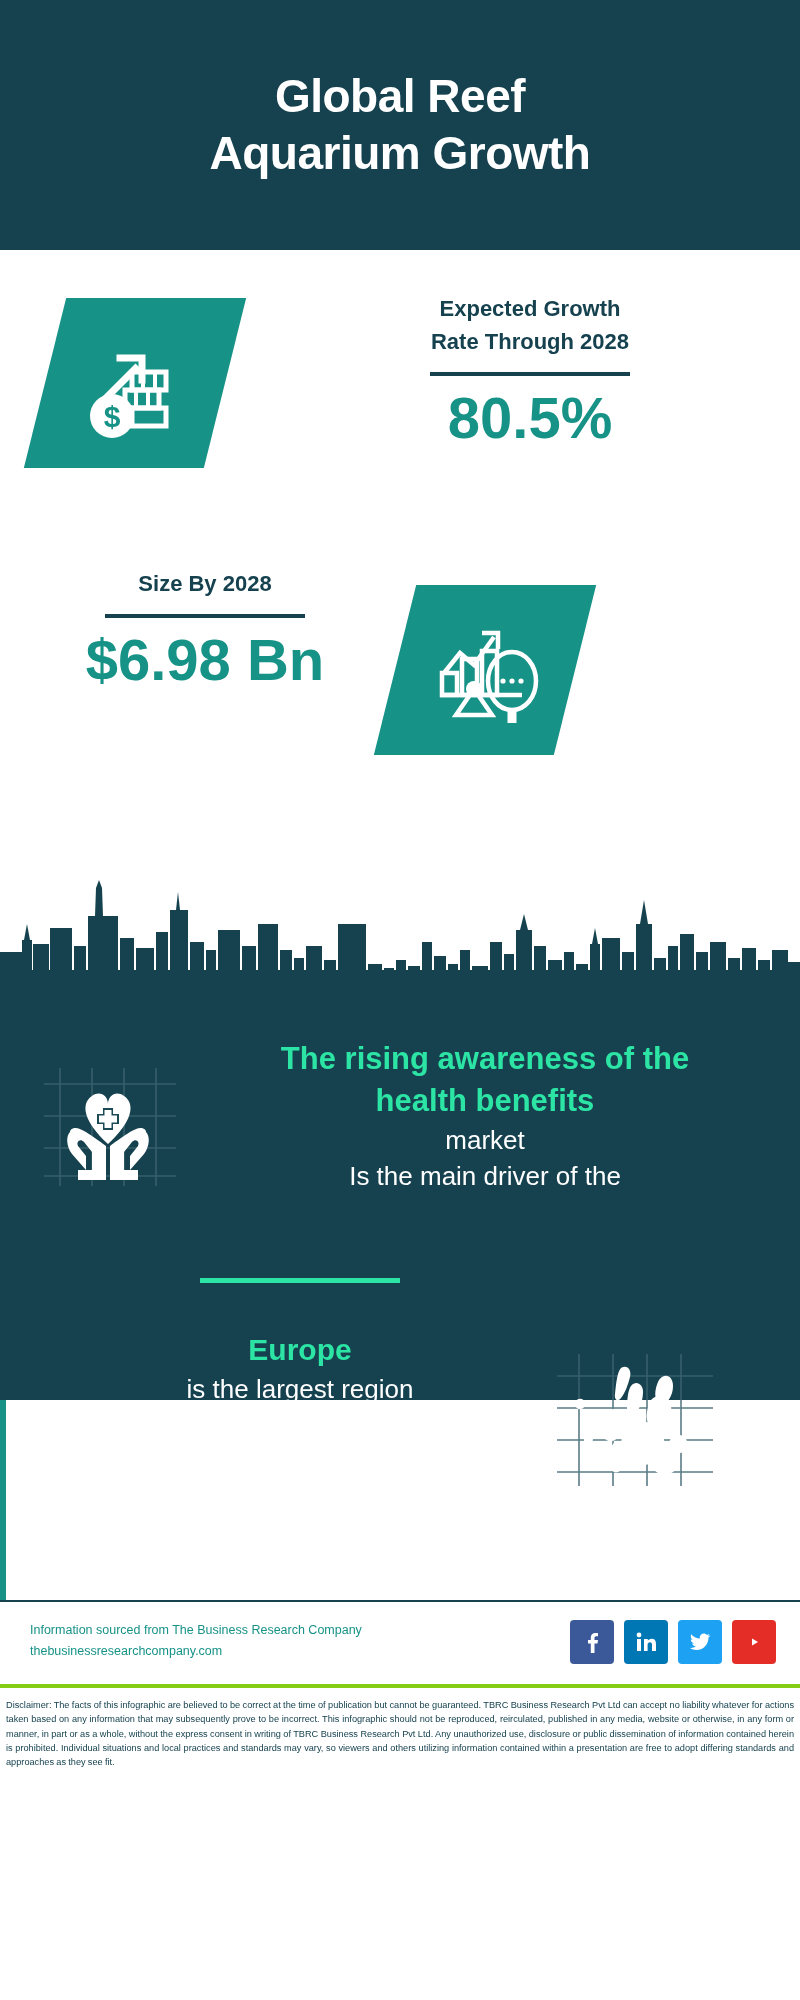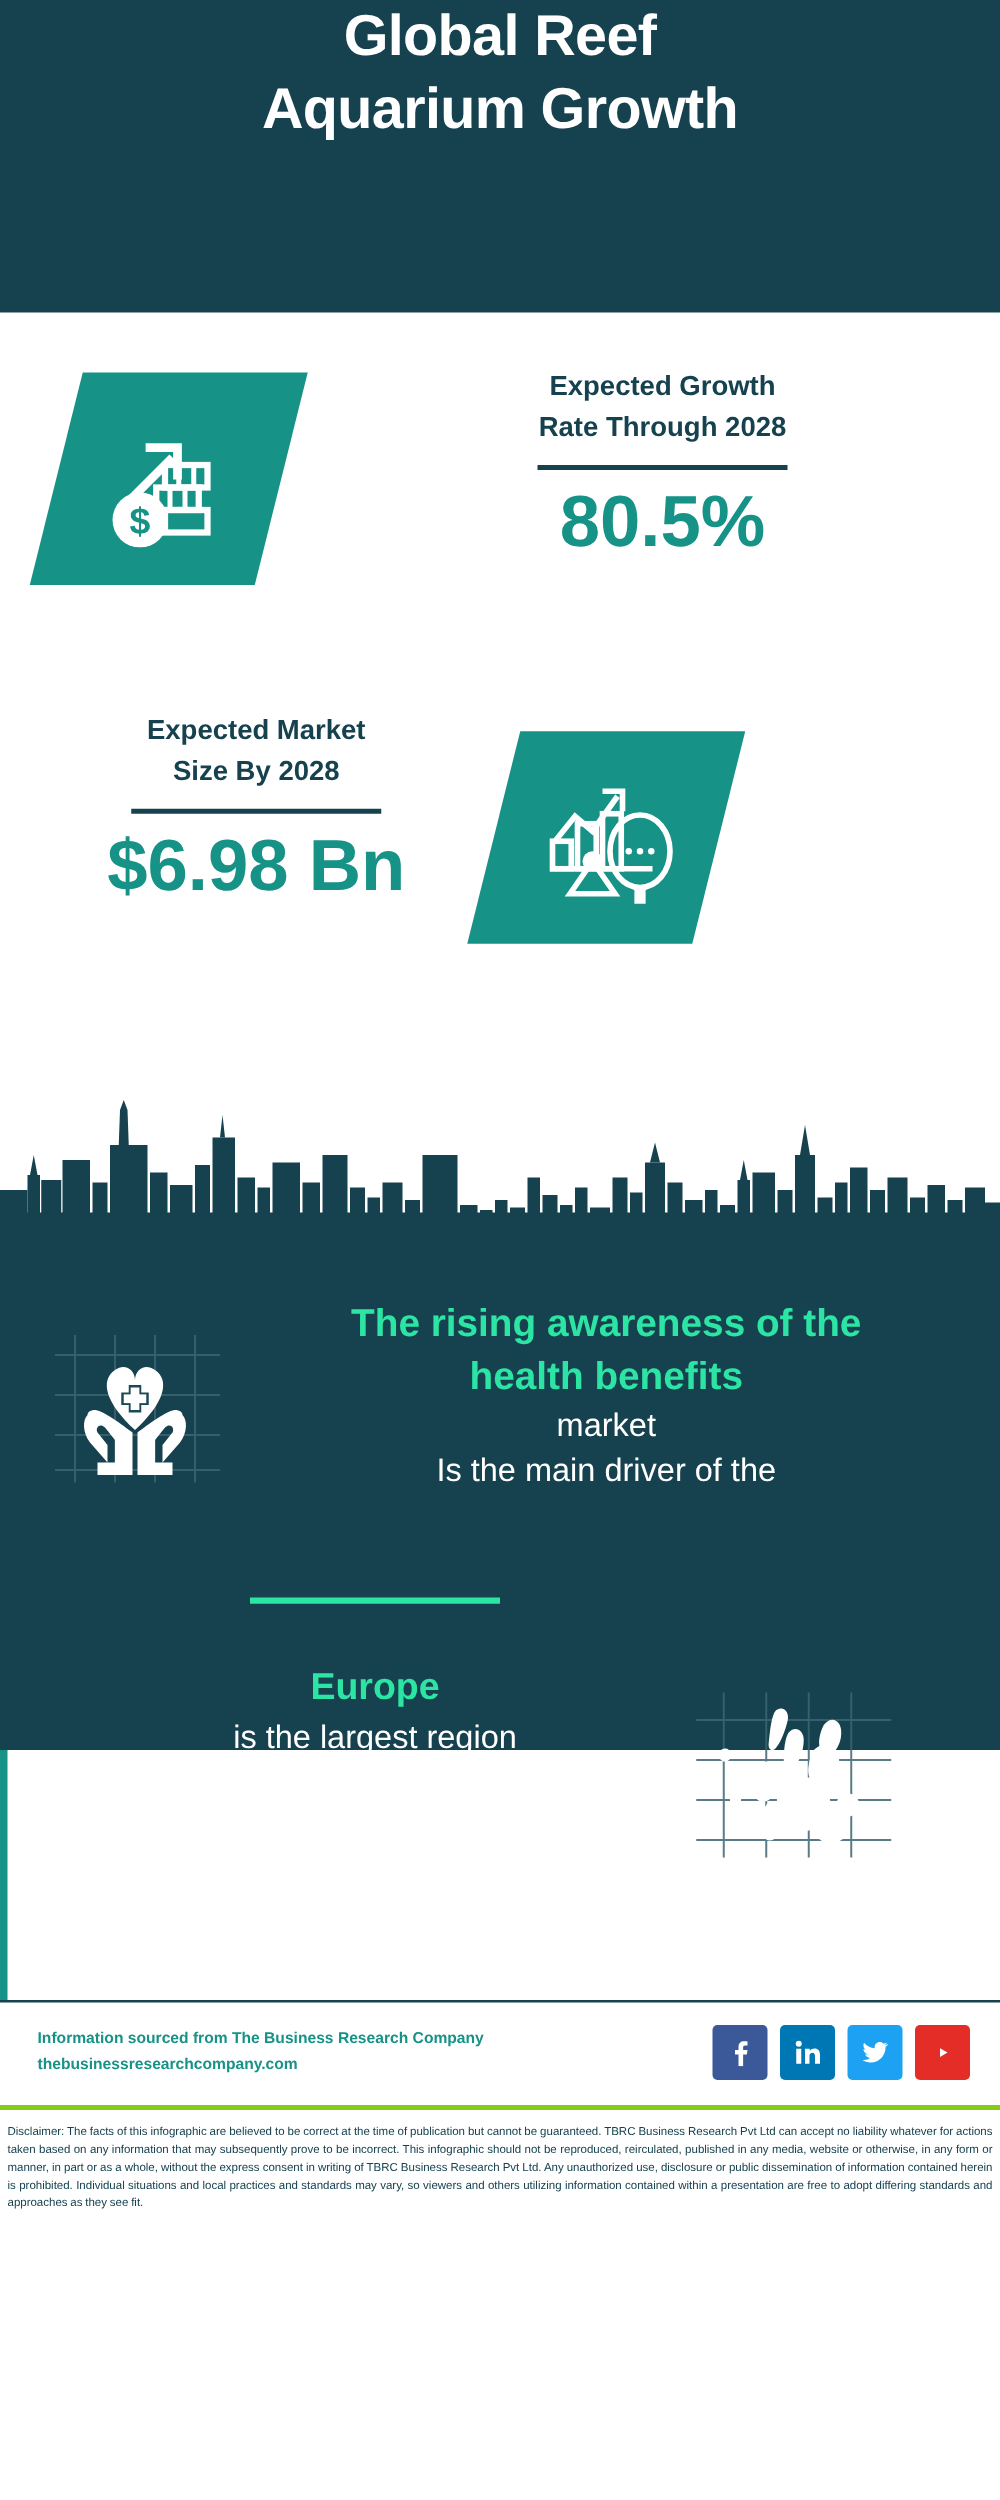--- a/index.html
+++ b/index.html
@@ -16,7 +16,7 @@
   .header {
     position:absolute; left:0; top:0; width:800px; height:250px;
     background:#16424f;
-    display:flex; justify-content:center;
+    display:flex; align-items:center; justify-content:center;
   }
   .header-title {
     color:#ffffff; font-size:46px; font-weight:bold; line-height:1.25;

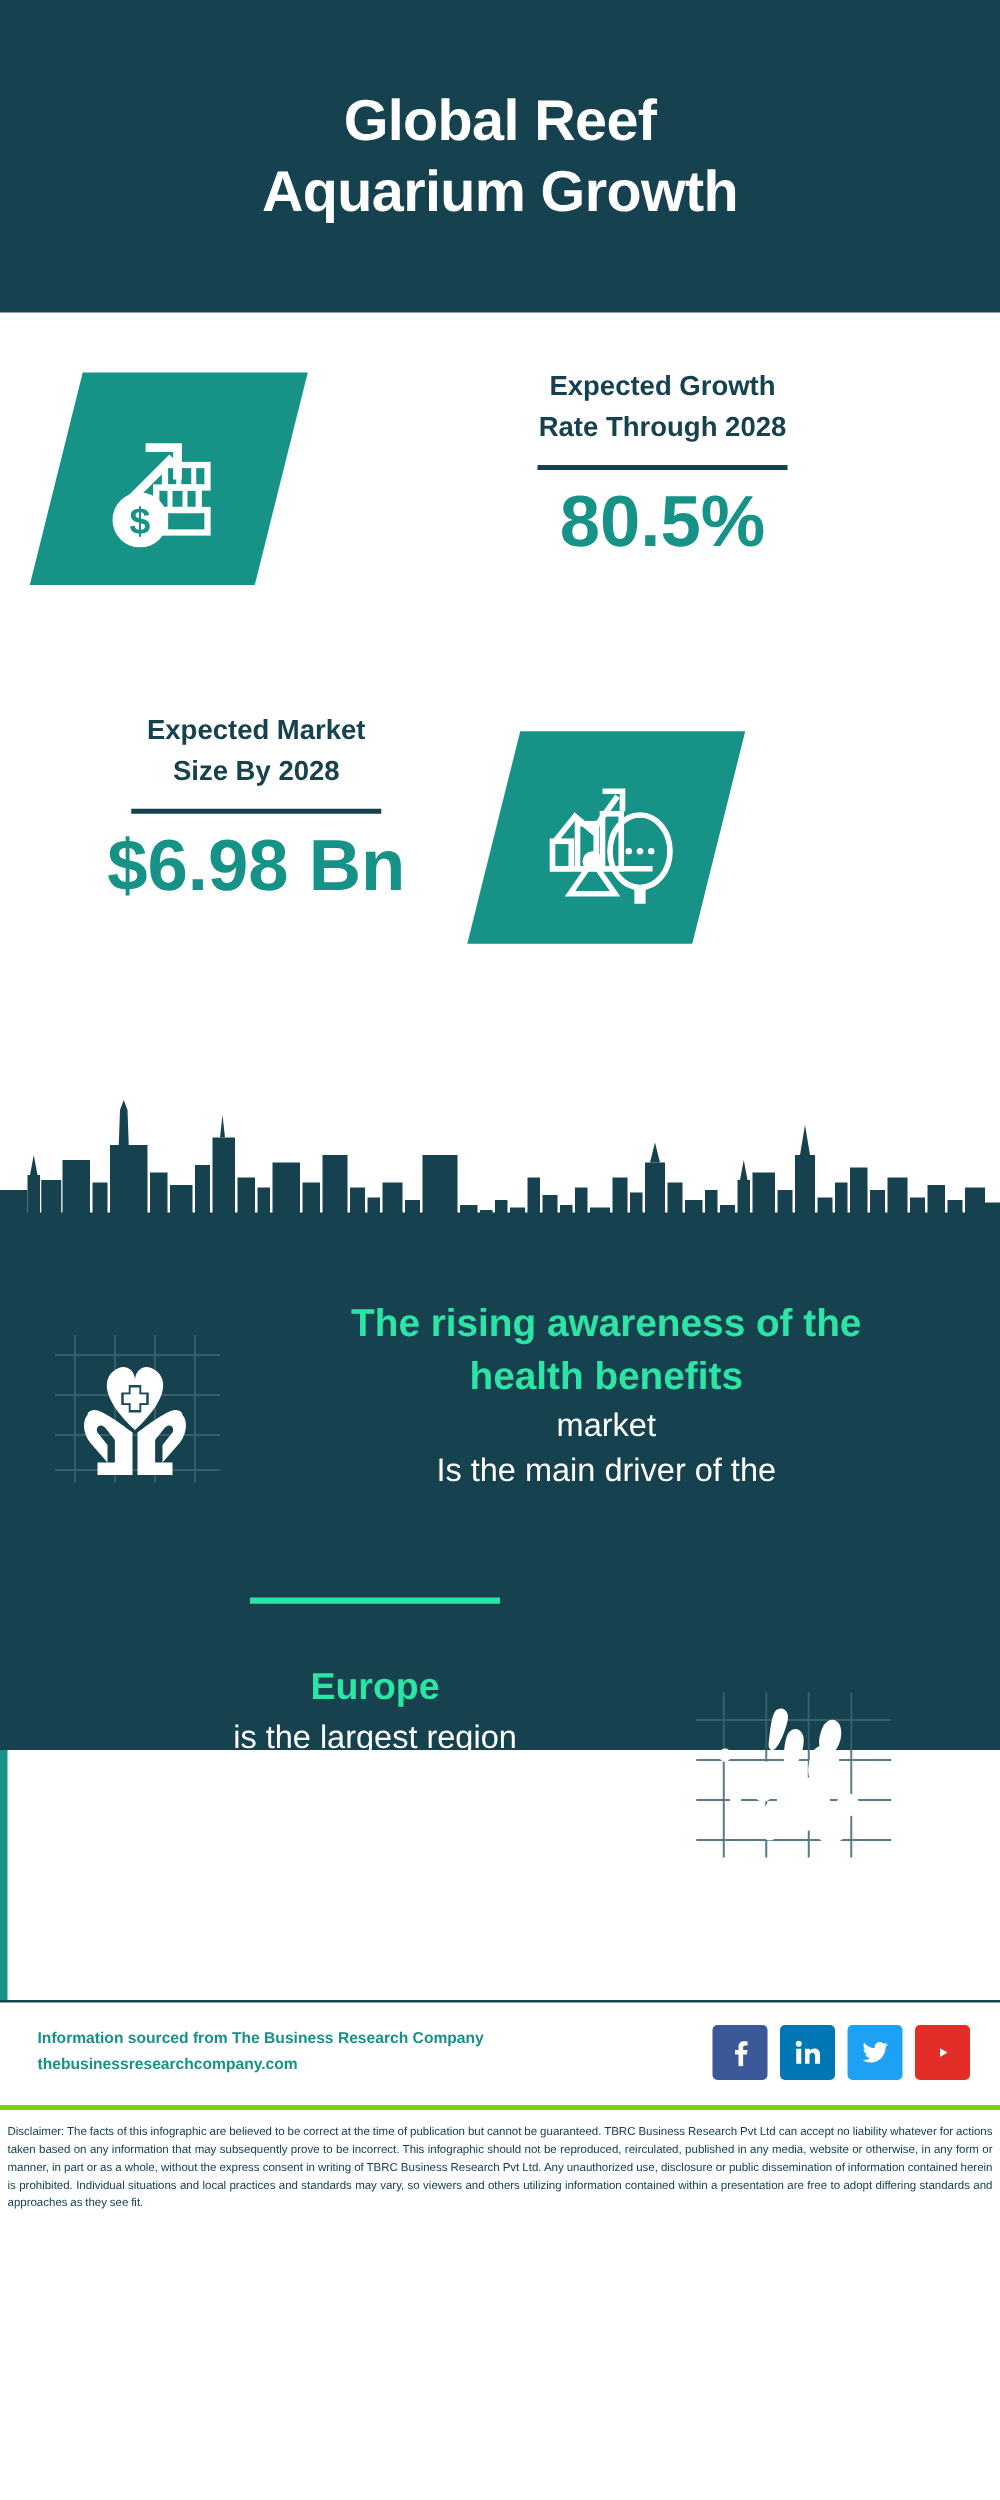--- a/index.html
+++ b/index.html
@@ -146,7 +146,6 @@
 
   <div class="stat2">
     <div class="txt">
-      <div class="stat-label">Expected Market</div>
       <div class="stat-label">Size By 2028</div>
       <div class="divider-dark"></div>
       <div class="stat-value">$6.98 Bn</div>

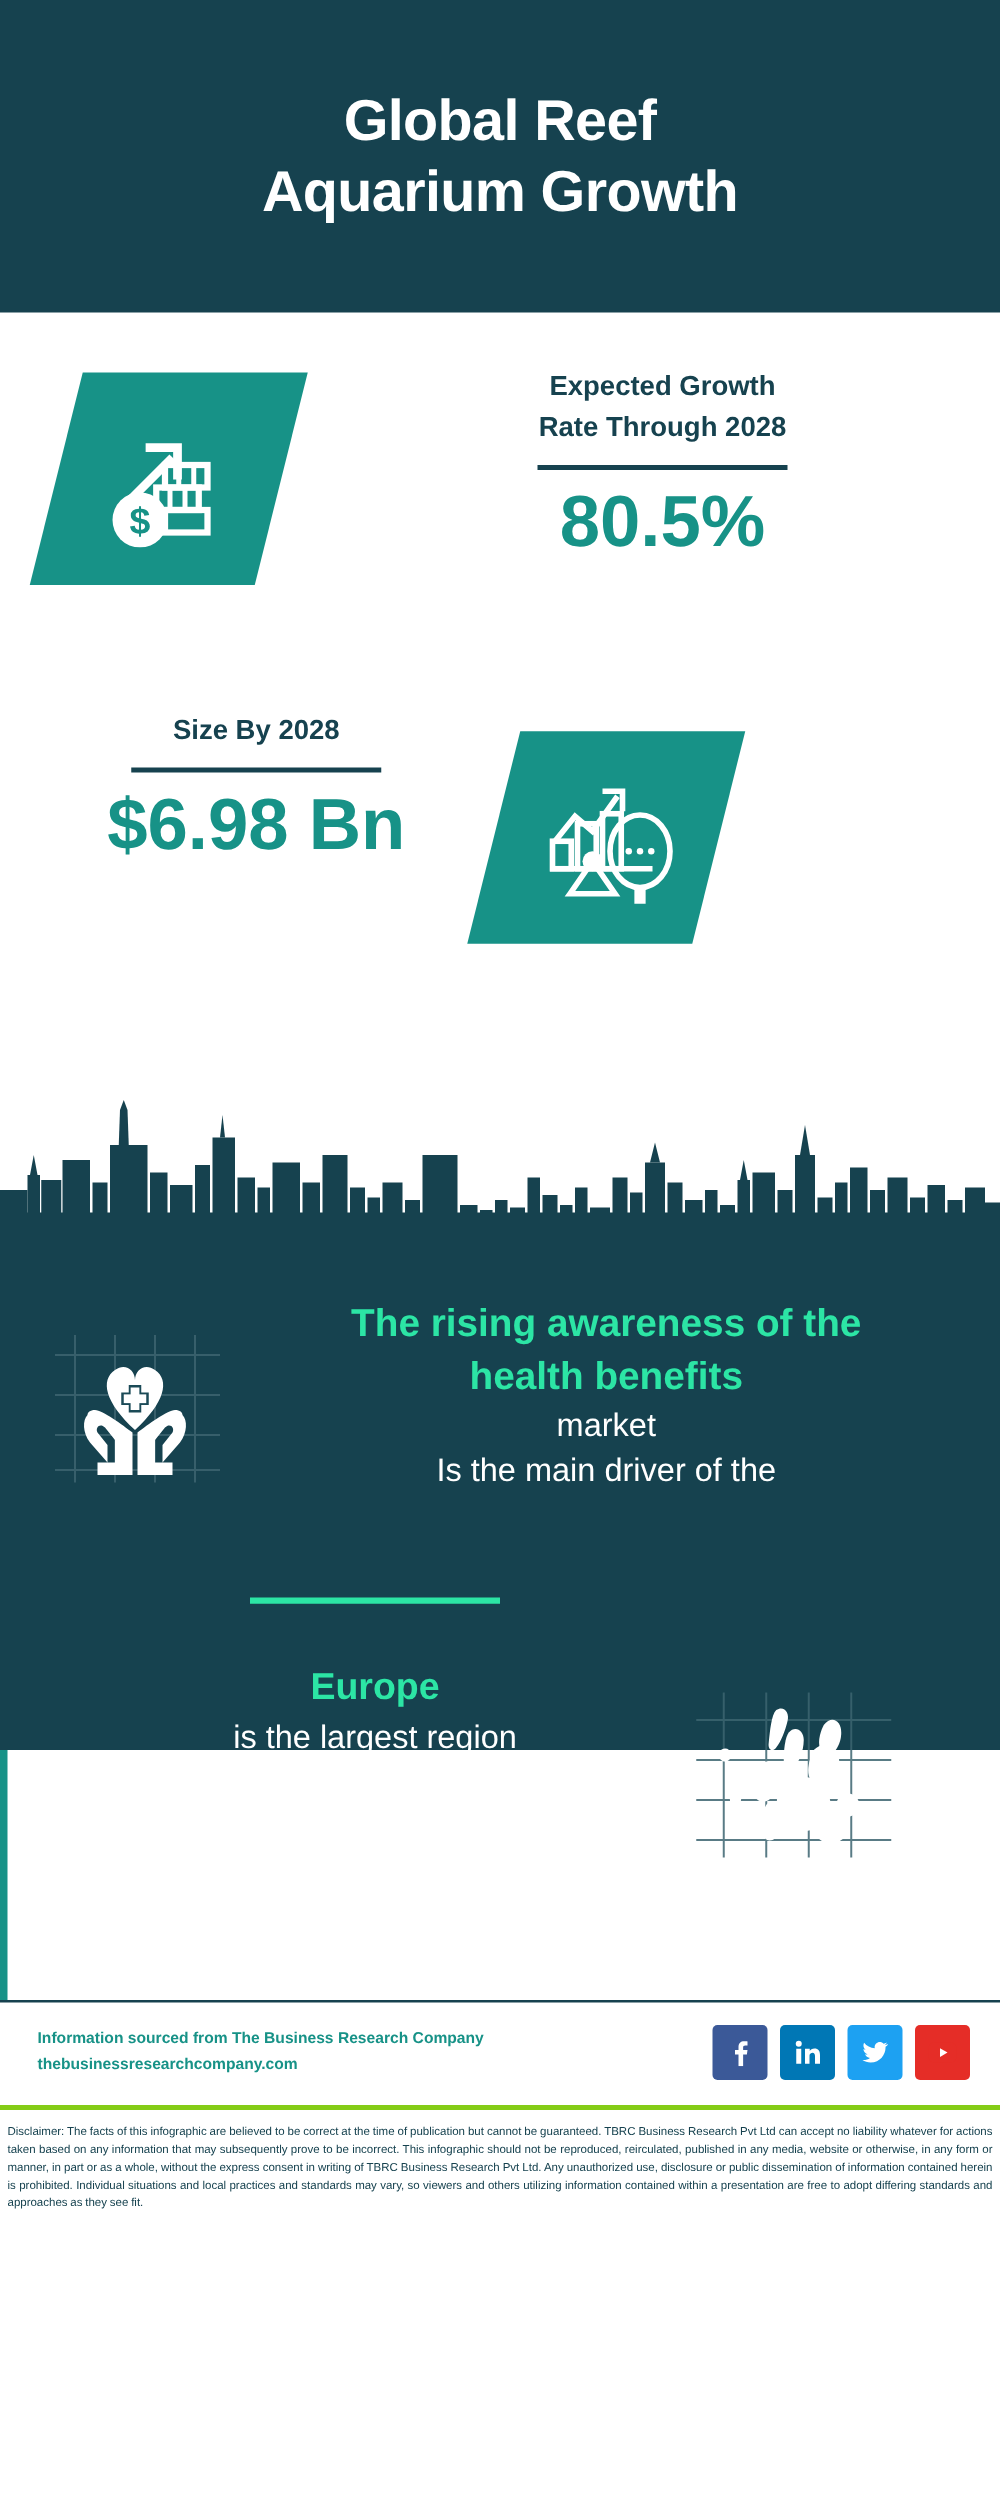--- a/index.html
+++ b/index.html
@@ -74,7 +74,7 @@
     position:absolute; left:0; top:1600px; width:800px; height:80px;
     background:#ffffff;
     border-top:2px solid #16424f;
-    display:flex; align-items:center;font-weight:bold;
+    display:flex; align-items:center;
   }
   .source-text { position:absolute; left:30px; top:18px; width:420px; }
   .source-line { color:#179287; font-size:12.5px; line-height:1.7; }

